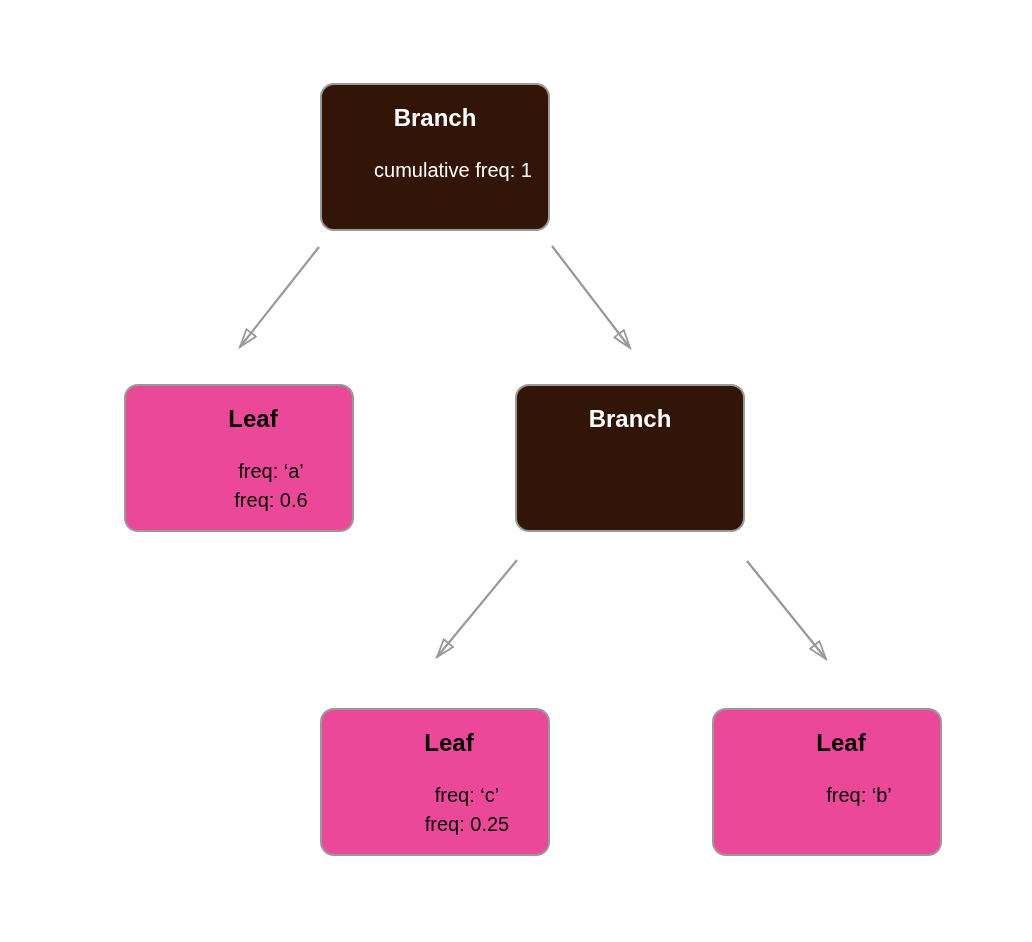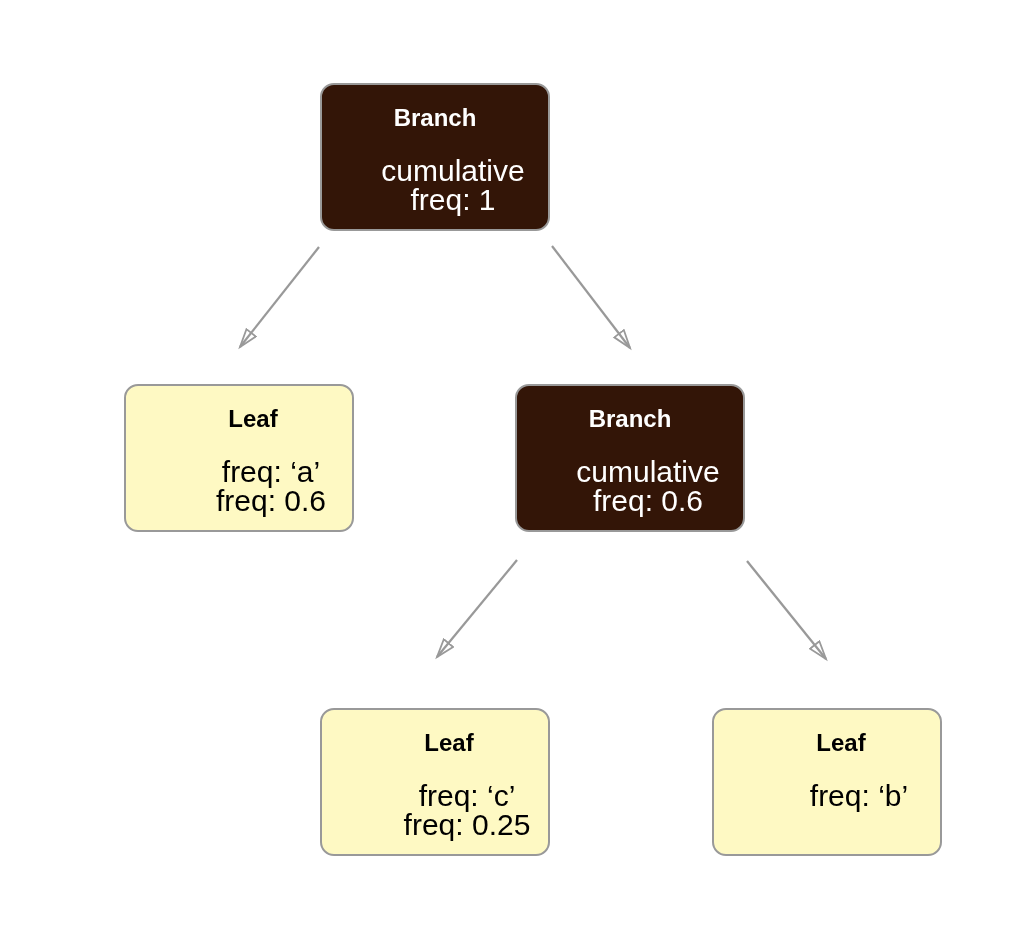--- a/index.html
+++ b/index.html
@@ -49,7 +49,7 @@
     margin-bottom: 24px;
   }
   .node-line {
-    font-size: 30px;
+    font-size: 20px;
     line-height: 29px;
     margin-left: 36px;
   }

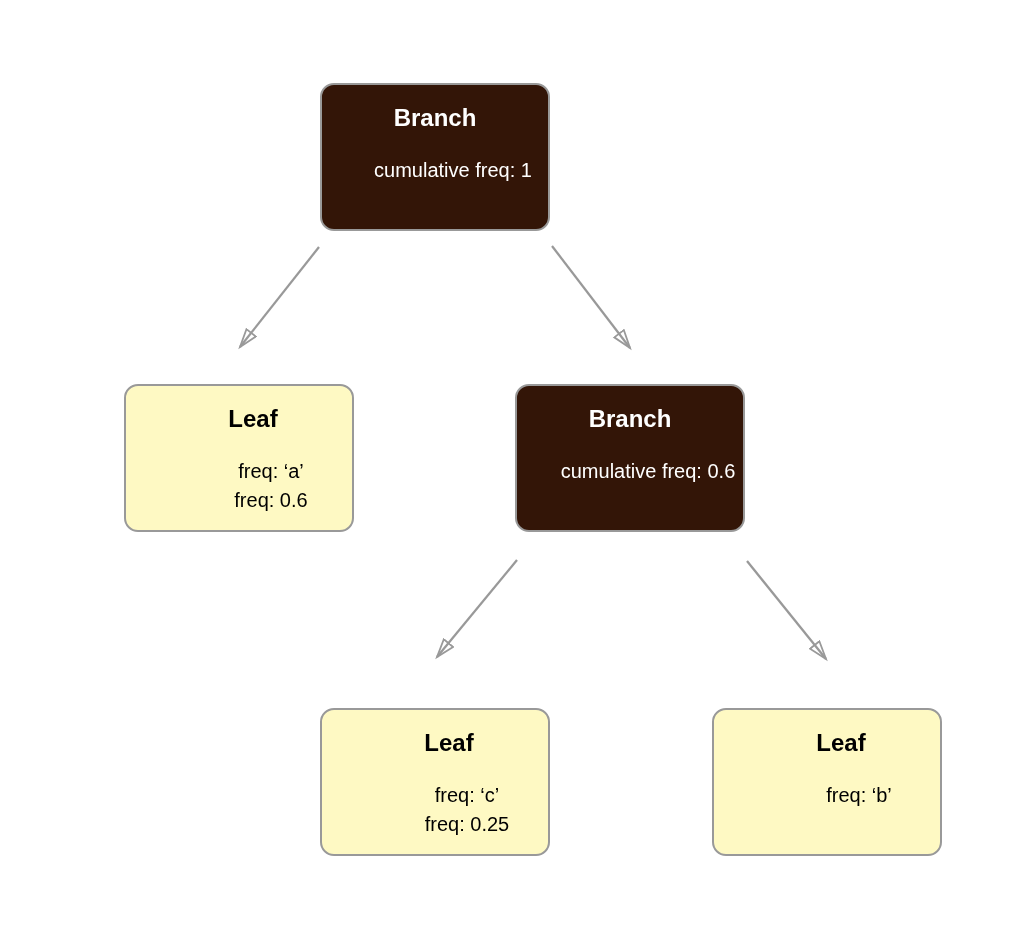--- a/index.html
+++ b/index.html
@@ -38,7 +38,7 @@
     color: #ffffff;
   }
   .node.leaf {
-    background: #fef9c3;
+    background: #ec4899;
     color: #000000;
     padding-left: 28px;
   }

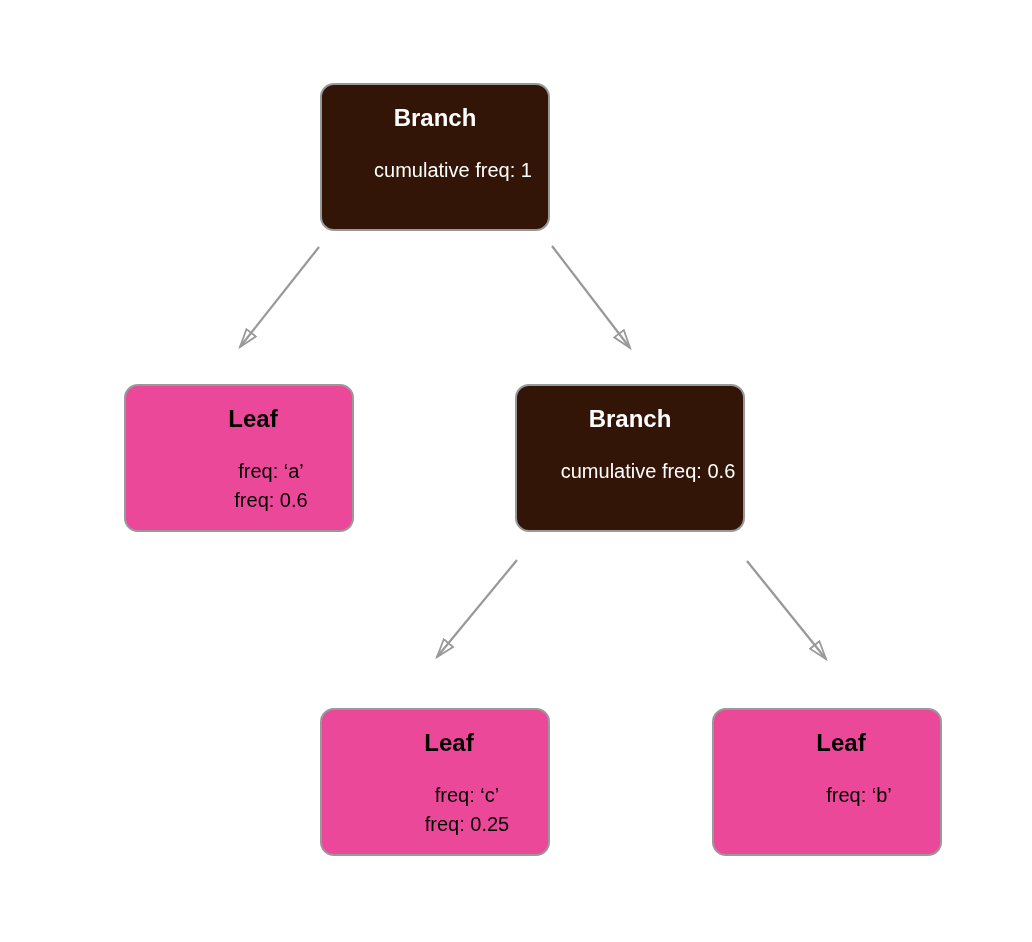--- a/index.html
+++ b/index.html
@@ -90,7 +90,6 @@
 
   <div id="node-branch-06" class="node branch">
     <div class="node-title">Branch</div>
-    <div class="node-line">cumulative freq: 0.6</div>
   </div>
 
   <div id="node-leaf-c" class="node leaf">

